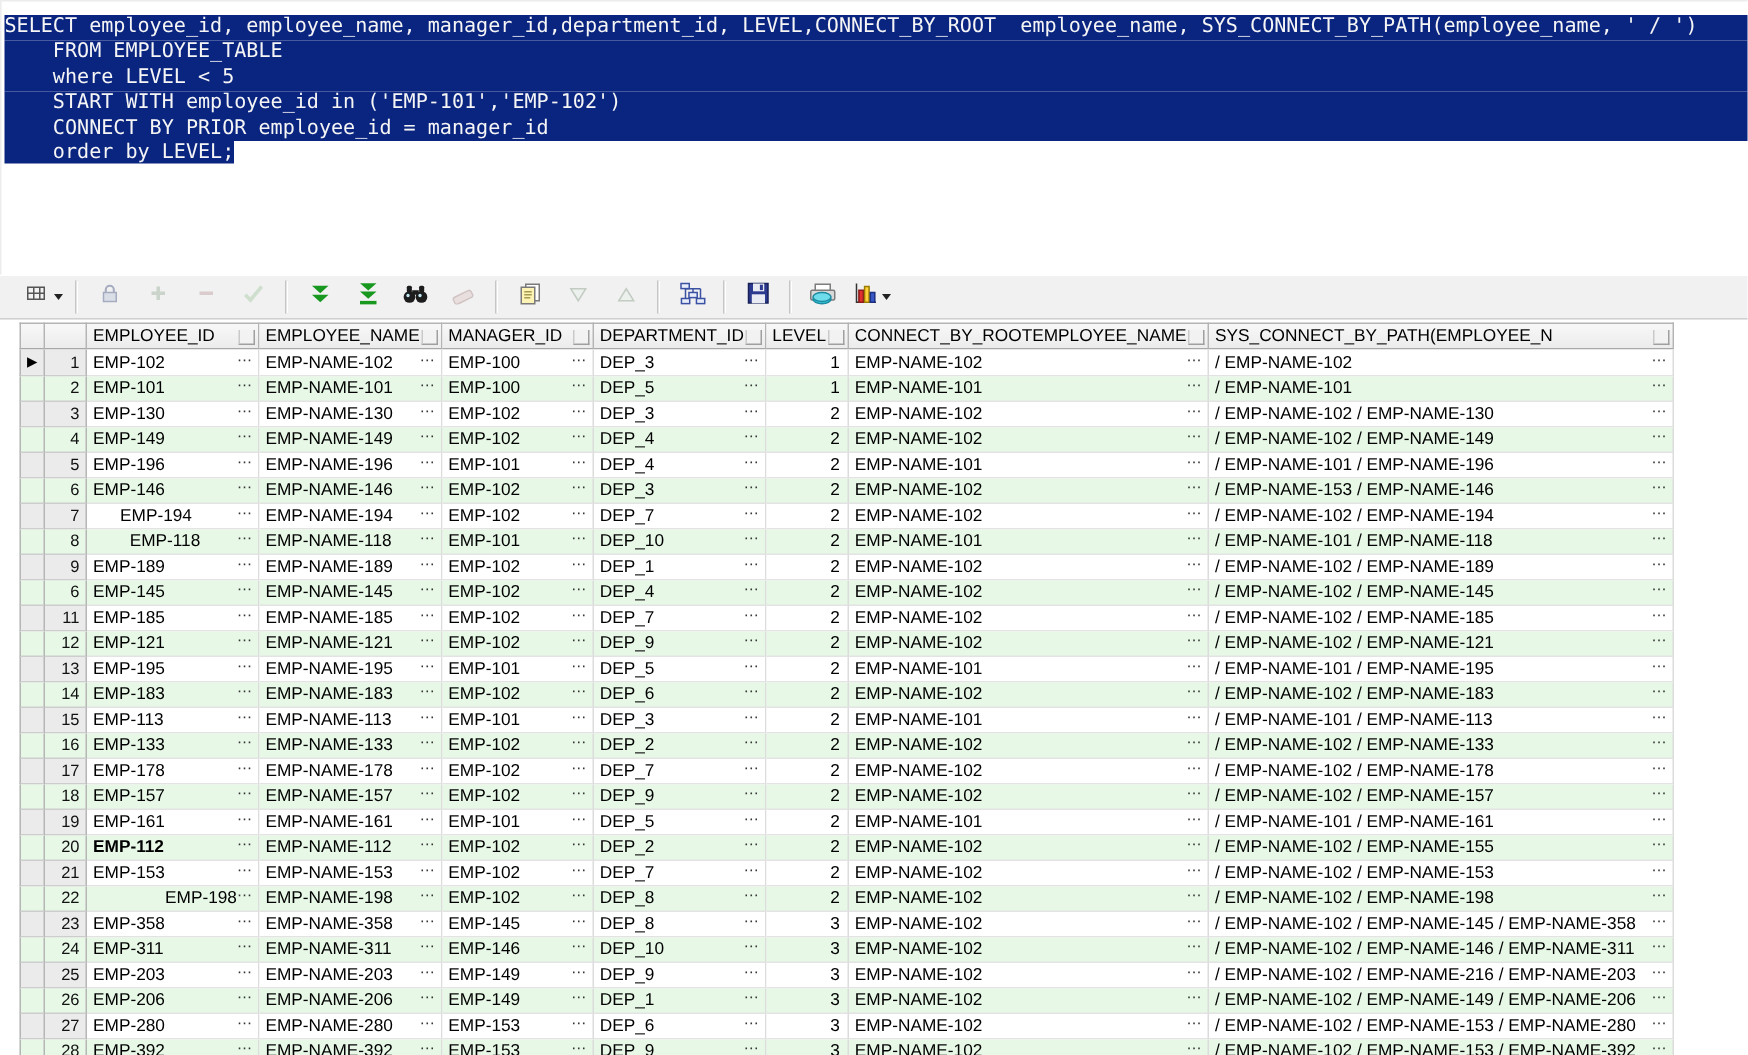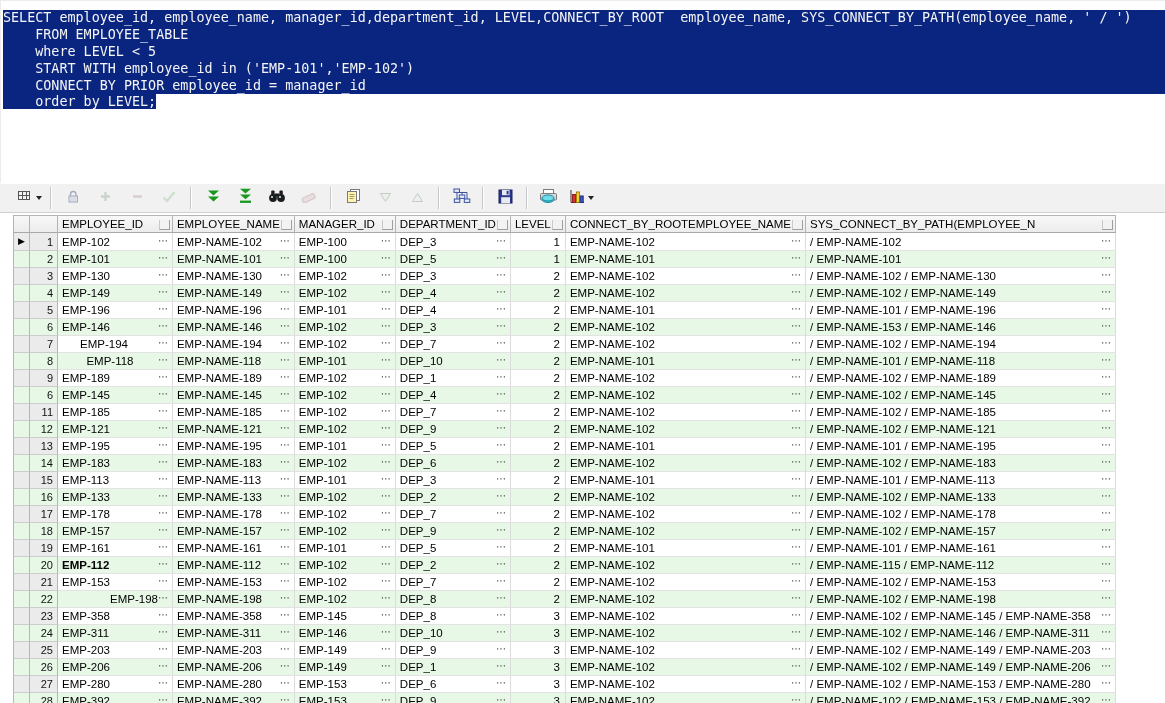--- a/index.html
+++ b/index.html
@@ -811,7 +811,7 @@
           <span class="ell">⋯</span>
         </td>
         <td>
-          <span class="cellpad" style="padding-right: 14px;">/ EMP-NAME-115 / EMP-NAME-112</span>
+          <span class="cellpad" style="padding-right: 14px;">/ EMP-NAME-102 / EMP-NAME-155</span>
           <span class="ell">⋯</span>
         </td>
       </tr>

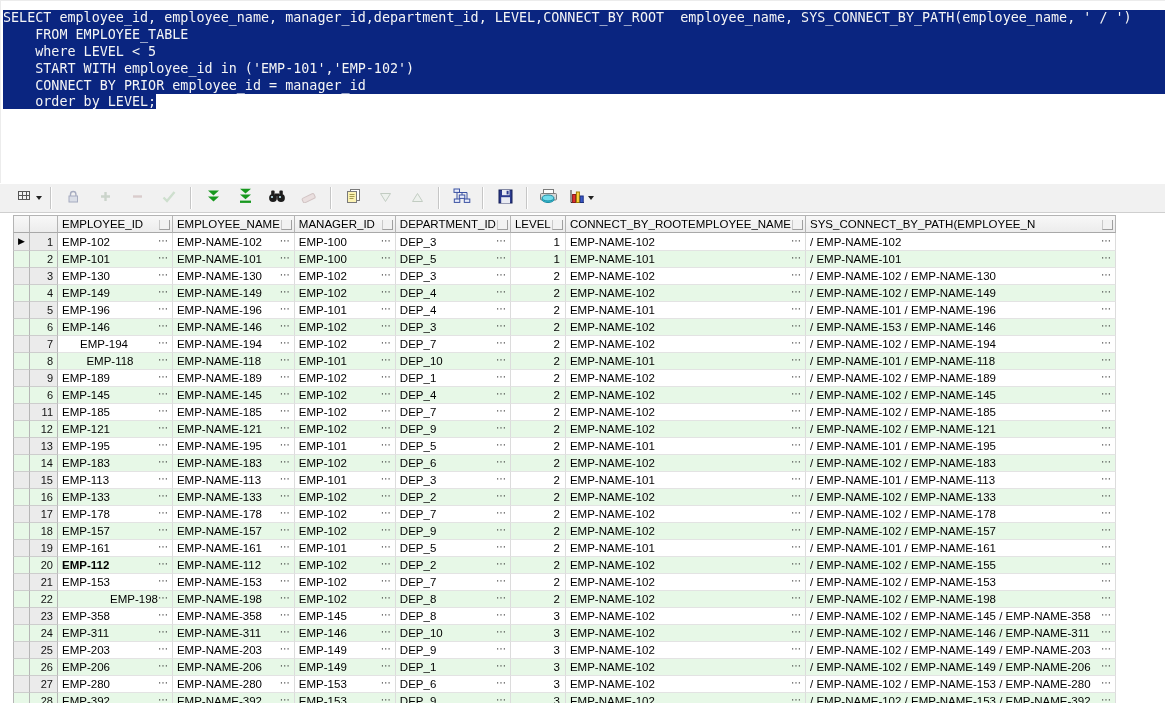--- a/index.html
+++ b/index.html
@@ -966,7 +966,7 @@
           <span class="ell">⋯</span>
         </td>
         <td>
-          <span class="cellpad" style="padding-right: 14px;">/ EMP-NAME-102 / EMP-NAME-149 / EMP-NAME-203</span>
+          <span class="cellpad" style="padding-right: 14px;">/ EMP-NAME-102 / EMP-NAME-216 / EMP-NAME-203</span>
           <span class="ell">⋯</span>
         </td>
       </tr>

